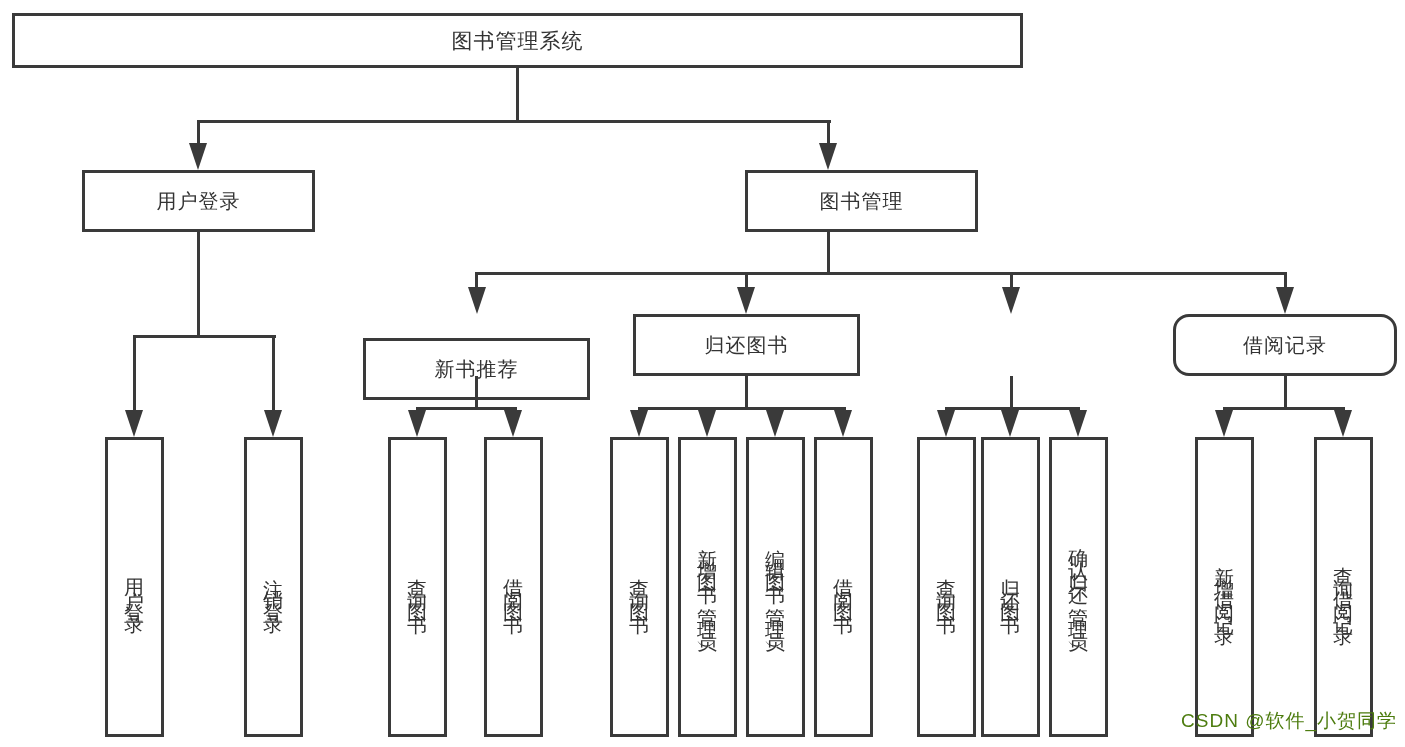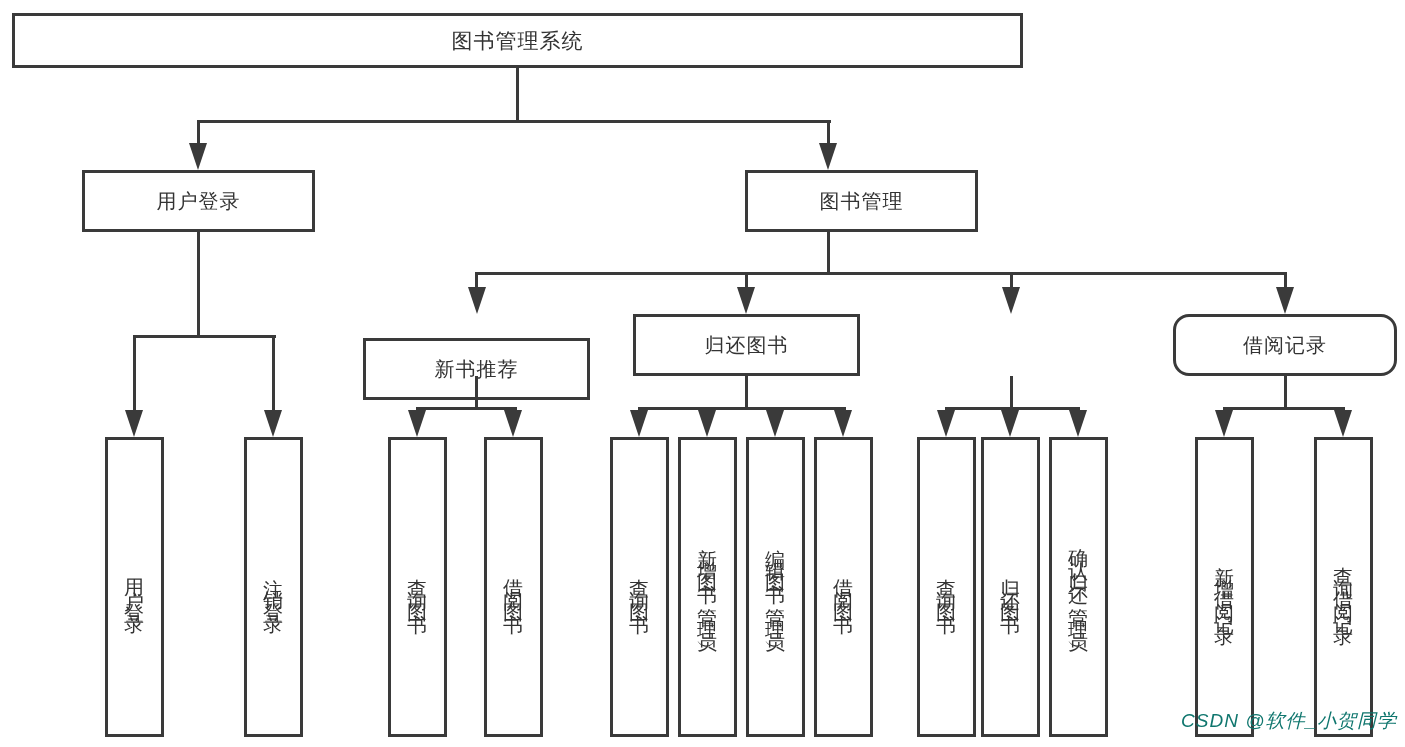--- a/index.html
+++ b/index.html
@@ -26,7 +26,7 @@
   }
   .watermark{
     position:absolute;right:8px;bottom:13px;z-index:3;
-    color:#0f766e;font-size:19px;letter-spacing:1px;font-style:italic;
+    color:#4d7c0f;font-size:19px;letter-spacing:1px;
   }
 </style>
 </head>

